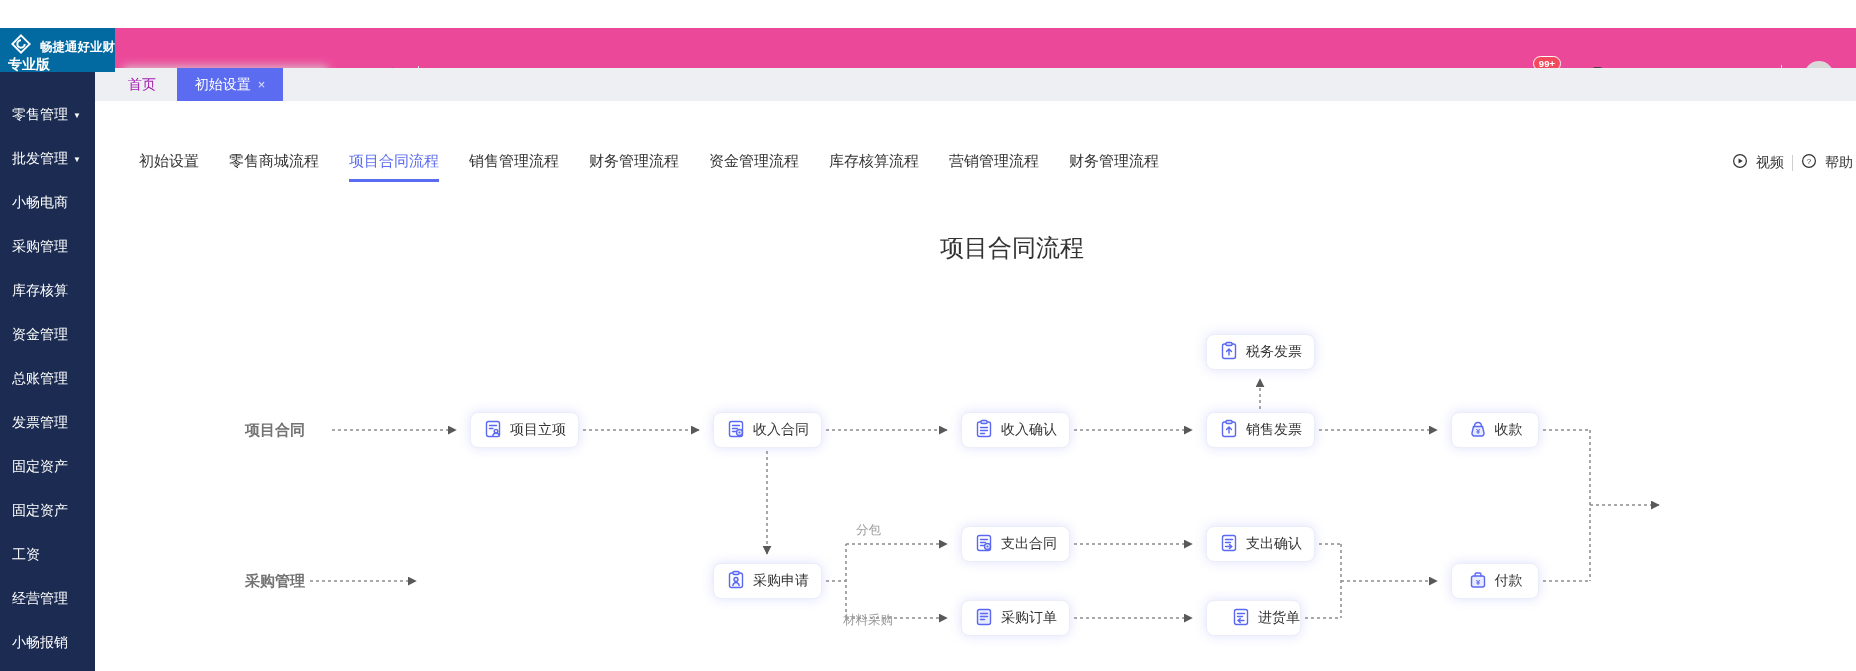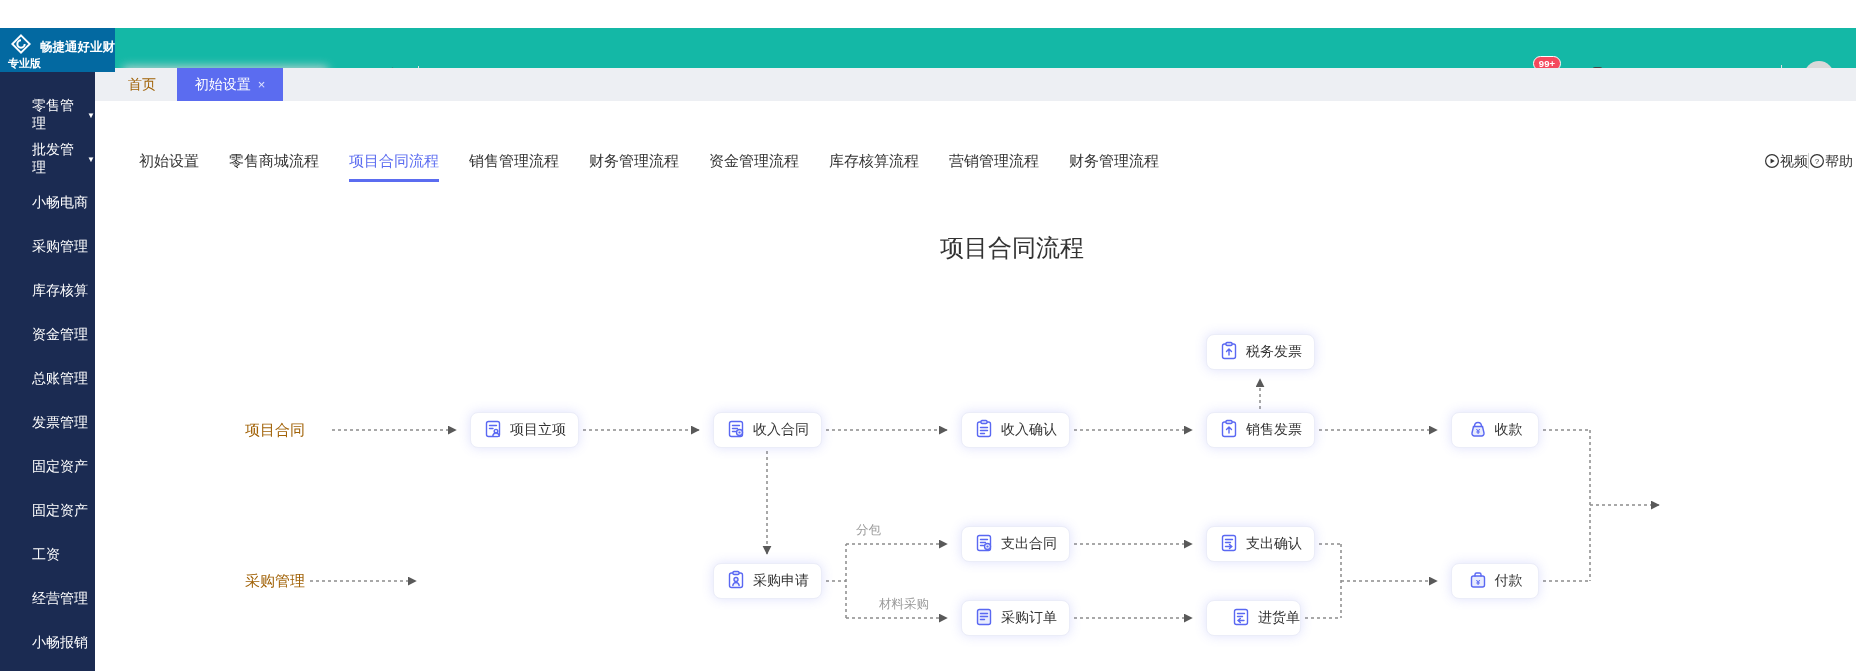--- a/index.html
+++ b/index.html
@@ -10,7 +10,7 @@
   .logo-block{position:absolute;left:0;top:28px;width:115px;height:44px;background:#0369a1;z-index:5;}
   .logo-mark{position:absolute;left:10px;top:5px;}
   .logo-title{position:absolute;left:40px;top:11px;font-size:12.5px;color:#fff;white-space:nowrap;font-weight:bold;}
-  .logo-sub{position:absolute;left:8px;top:28px;font-size:11px;color:#fff;font-weight:bold;}
+  .logo-sub{position:absolute;left:8px;top:28px;font-size:14px;color:#fff;font-weight:bold;}
   .company-select{position:absolute;left:105px;top:33px;width:305px;height:27px;border-bottom:1px solid #dcdcdc;}
   .blur-blob{position:absolute;left:18px;top:5px;width:205px;height:17px;background:#d9d9d9;border-radius:3px;filter:blur(5px);opacity:.8;}
   .chev{position:absolute;right:46px;top:7px;}

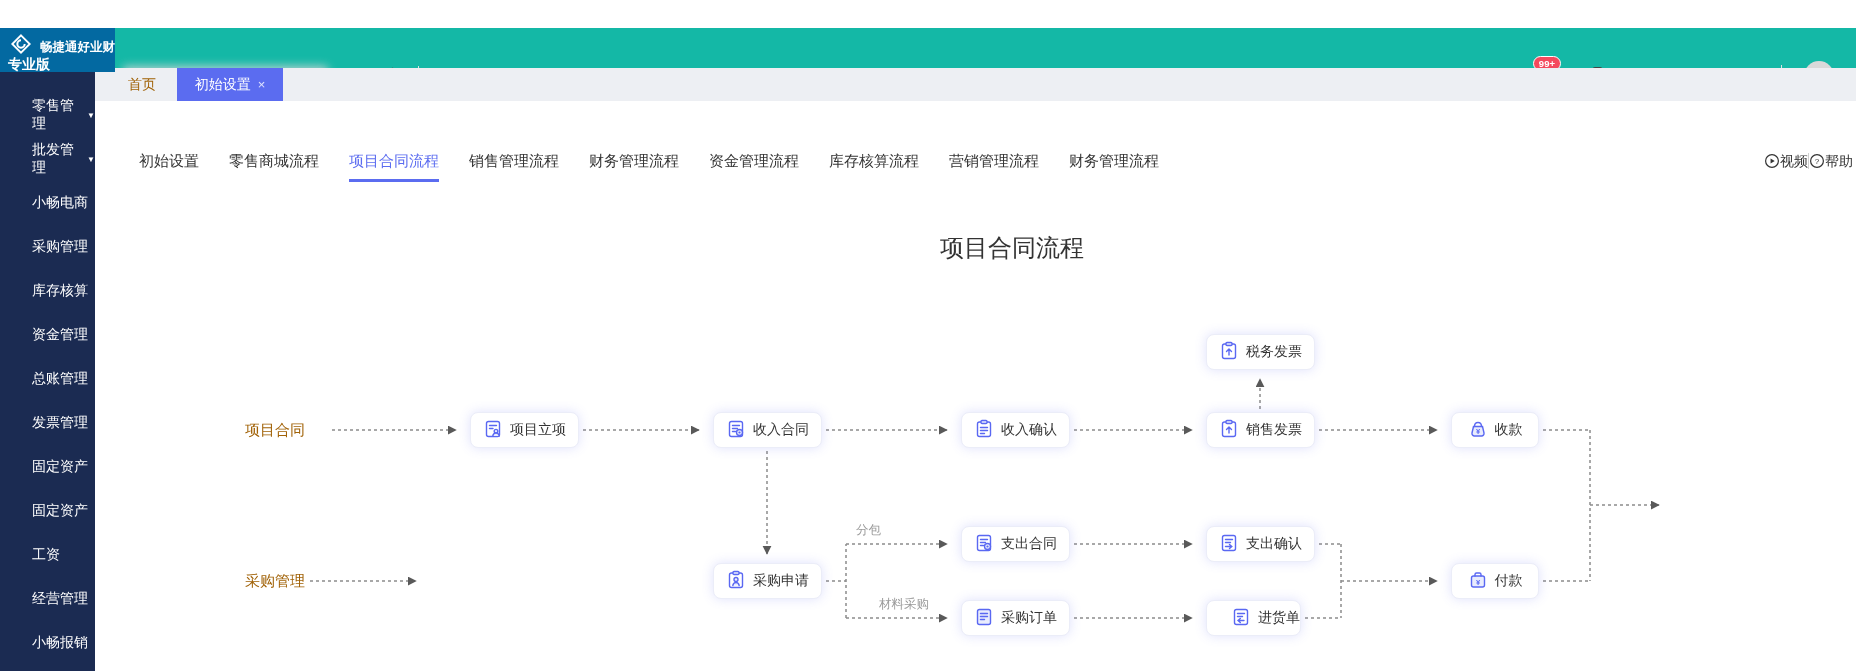--- a/index.html
+++ b/index.html
@@ -6,7 +6,7 @@
   #app{position:relative;width:1856px;height:671px;overflow:hidden;background:#fff;
        font-family:"Liberation Sans",sans-serif;color:#333;}
   
-  .topbar{position:absolute;left:0;top:28px;width:1856px;height:40px;background:#14b8a6;}
+  .topbar{position:absolute;left:0;top:28px;width:1856px;height:40px;background:#ec4899;}
   .logo-block{position:absolute;left:0;top:28px;width:115px;height:44px;background:#0369a1;z-index:5;}
   .logo-mark{position:absolute;left:10px;top:5px;}
   .logo-title{position:absolute;left:40px;top:11px;font-size:12.5px;color:#fff;white-space:nowrap;font-weight:bold;}

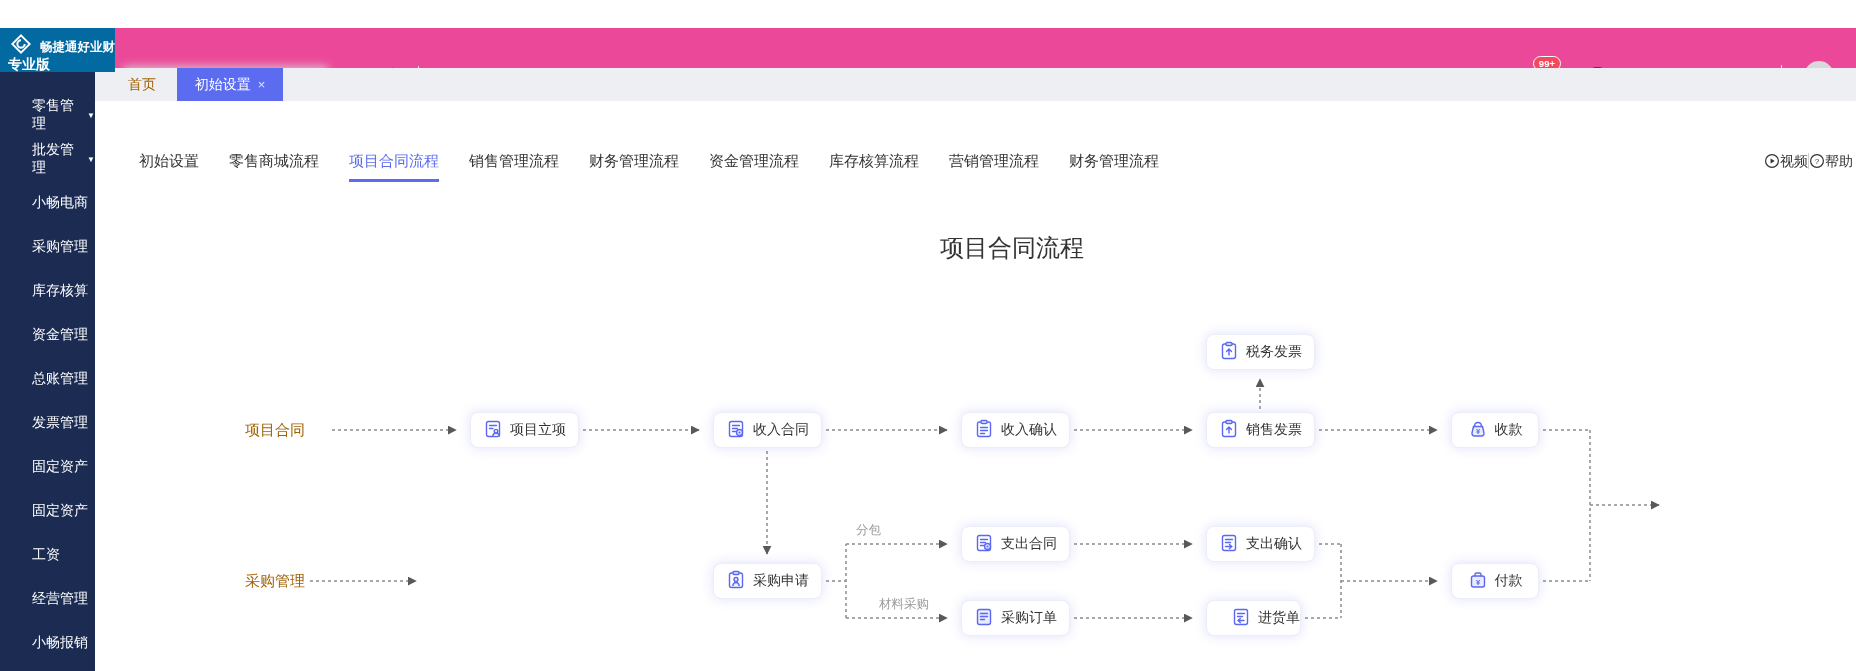--- a/index.html
+++ b/index.html
@@ -26,7 +26,7 @@
   .user-name{font-size:14px;color:#333;white-space:nowrap;}
   
   .tabrow{position:absolute;left:95px;top:68px;width:1761px;height:33px;background:#edeff3;}
-  .tab-home{position:absolute;left:33px;top:0;height:33px;display:flex;align-items:center;font-size:14px;color:#a16207;}
+  .tab-home{position:absolute;left:33px;top:0;height:33px;display:flex;align-items:center;font-size:14px;color:#a21caf;}
   .tab-active{position:absolute;left:82px;top:0;width:106px;height:33px;background:#5b6cf0;color:#fff;
               display:flex;align-items:center;justify-content:center;font-size:14px;gap:7px;}
   .tab-close{font-size:13px;color:#dfe3ff;cursor:pointer;}

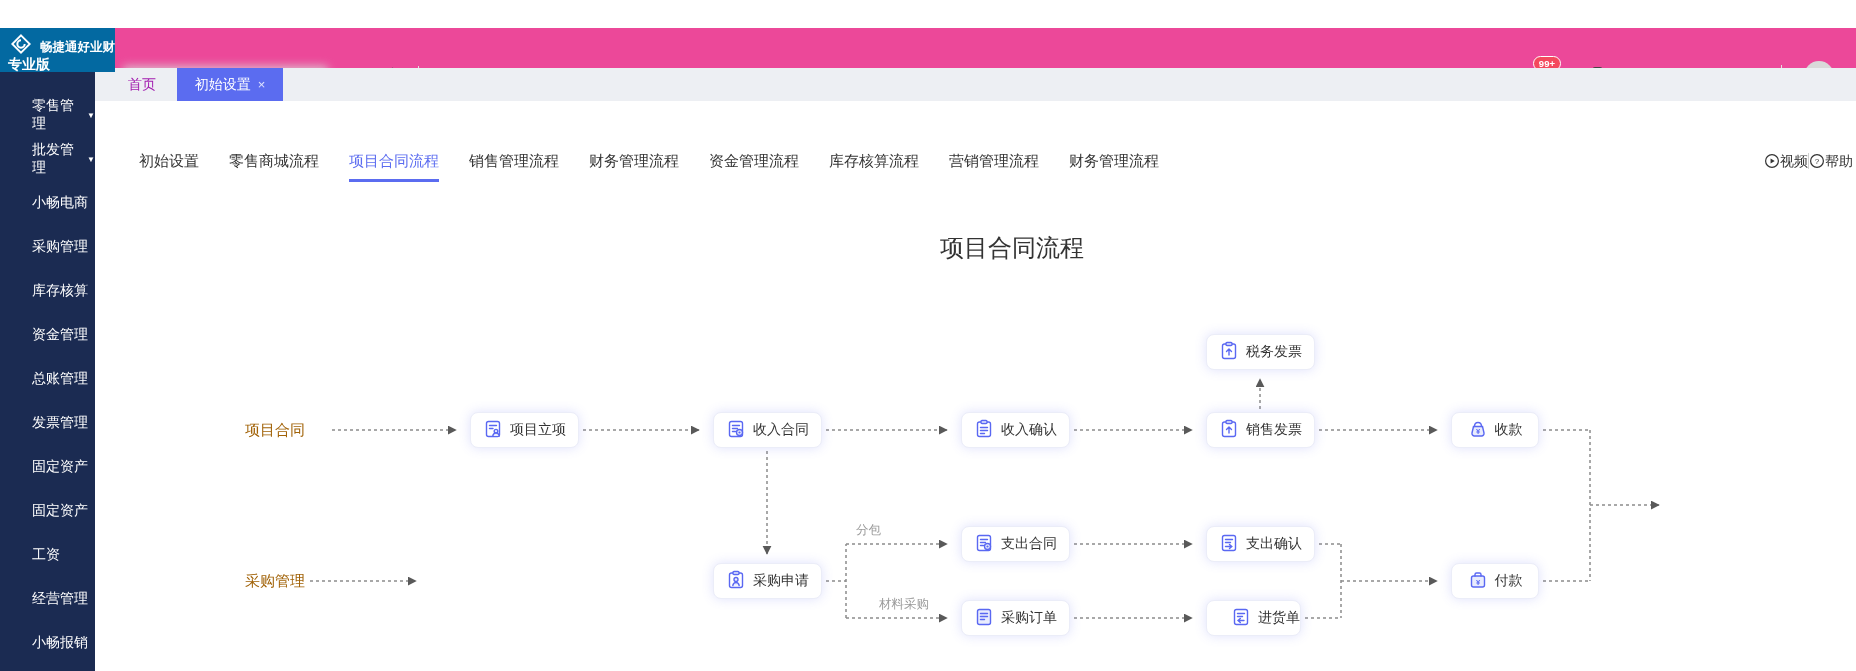--- a/index.html
+++ b/index.html
@@ -39,7 +39,7 @@
   .sn-sep{width:1px;height:16px;background:#cfcfcf;}
   
   .sidebar{position:absolute;left:0;top:72px;width:95px;height:599px;background:#1b2b52;padding-top:21px;box-sizing:border-box;}
-  .side-item{height:44px;display:flex;align-items:center;padding-left:32px;color:#fff;font-size:14px;font-weight:500;cursor:pointer;}
+  .side-item{height:44px;display:flex;align-items:center;padding-left:12px;color:#fff;font-size:14px;font-weight:500;cursor:pointer;}
   .side-item .tri{font-size:8px;margin-left:5px;color:#fff;}
   
   .flow-title{position:absolute;left:1012px;top:232px;transform:translateX(-50%);font-size:24px;color:#333;font-weight:500;white-space:nowrap;}

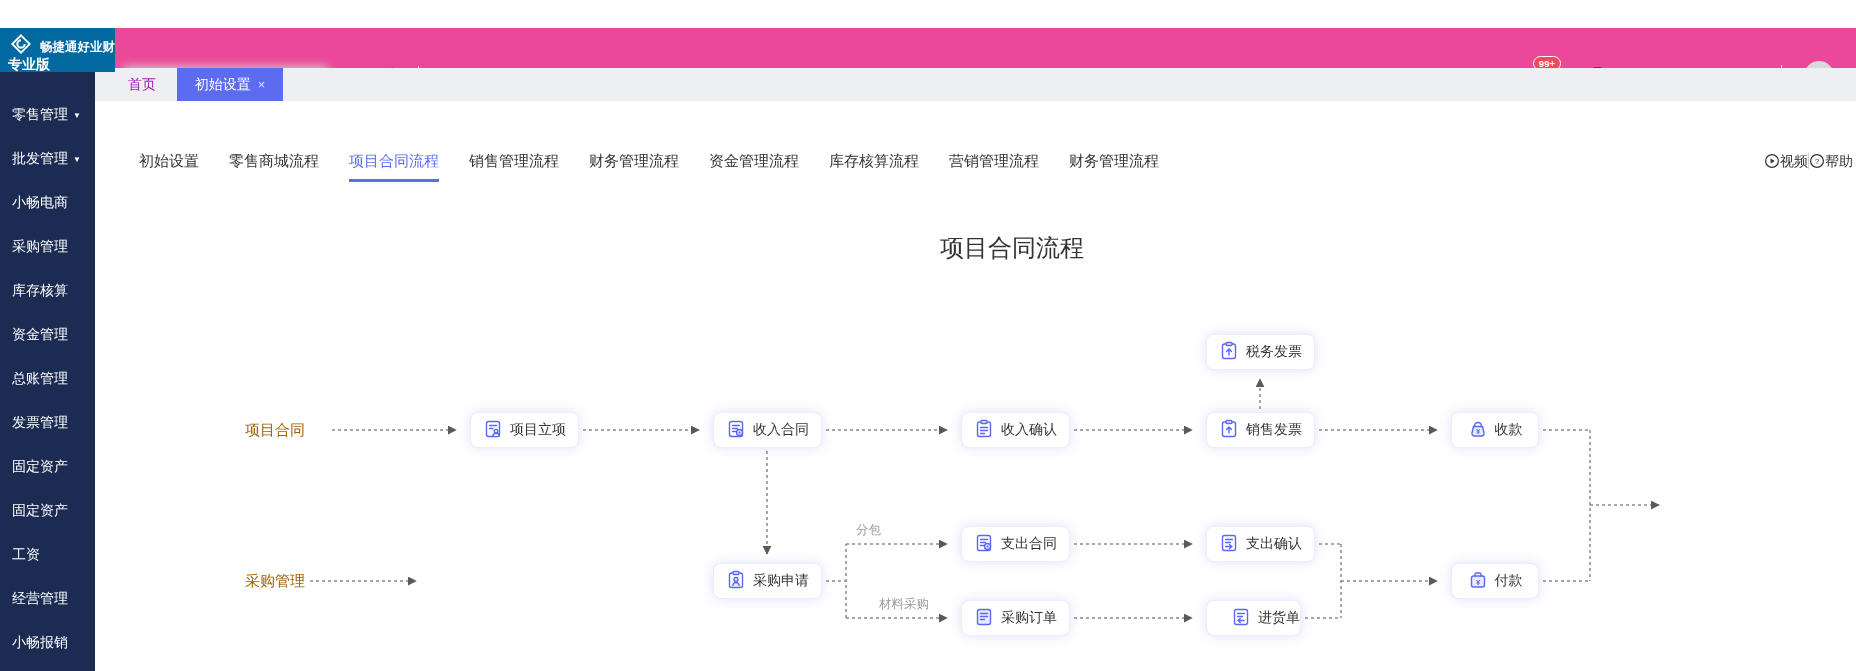--- a/index.html
+++ b/index.html
@@ -35,7 +35,7 @@
   .subnav{position:absolute;left:44px;top:50px;display:flex;}
   .subnav-item{font-size:15px;color:#333;line-height:20px;padding-bottom:8px;margin-right:30px;cursor:pointer;white-space:nowrap;}
   .subnav-item.active{color:#5b6cf0;border-bottom:3px solid #5b6cf0;}
-  .subnav-right{position:absolute;right:3px;top:52px;display:flex;font-size:14px;color:#333;}
+  .subnav-right{position:absolute;right:3px;top:52px;display:flex;align-items:center;gap:8px;font-size:14px;color:#333;}
   .sn-sep{width:1px;height:16px;background:#cfcfcf;}
   
   .sidebar{position:absolute;left:0;top:72px;width:95px;height:599px;background:#1b2b52;padding-top:21px;box-sizing:border-box;}

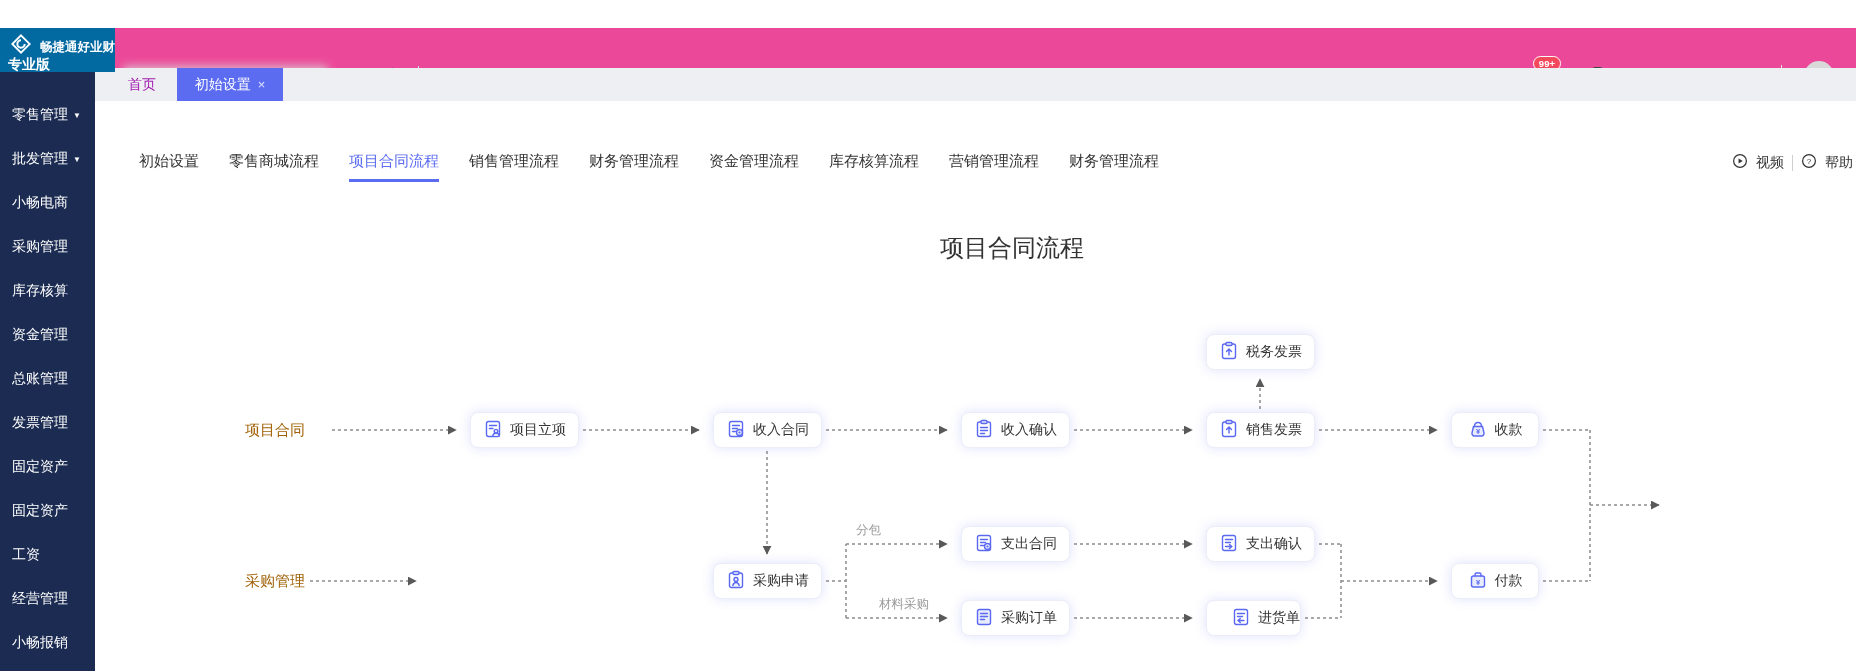--- a/index.html
+++ b/index.html
@@ -43,7 +43,7 @@
   .side-item .tri{font-size:8px;margin-left:5px;color:#fff;}
   
   .flow-title{position:absolute;left:1012px;top:232px;transform:translateX(-50%);font-size:24px;color:#333;font-weight:500;white-space:nowrap;}
-  .row-label{position:absolute;font-size:15px;font-weight:400;color:#a16207;white-space:nowrap;}
+  .row-label{position:absolute;font-size:15px;font-weight:700;color:#737373;white-space:nowrap;}
   .node{position:absolute;height:36px;box-sizing:border-box;background:#fff;border:1px solid #ebedf8;border-radius:8px;
         box-shadow:0 0 12px rgba(93,104,242,.20);display:flex;align-items:center;justify-content:center;gap:7px;
         font-size:14px;color:#333;cursor:pointer;white-space:nowrap;}

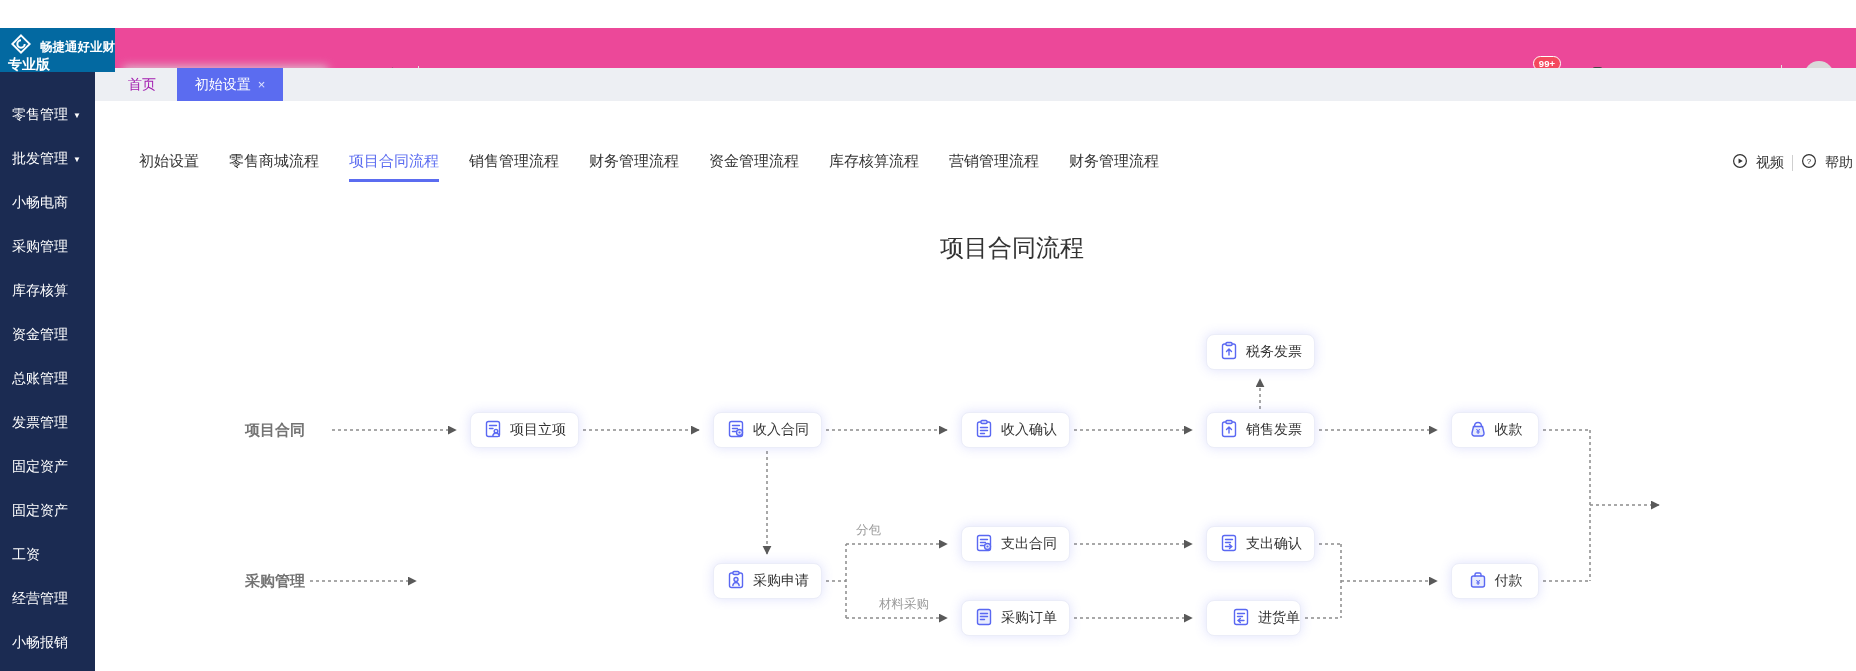--- a/index.html
+++ b/index.html
@@ -266,7 +266,7 @@
   </svg>
 
   <div class="edge-label" style="left:856px;top:522px;">分包</div>
-  <div class="edge-label" style="left:843px;top:596px;margin-left:36px;">材料采购</div>
+  <div class="edge-label" style="left:843px;top:612px;">材料采购</div>
 
   <div class="node" style="left:470px;top:412px;width:109px;">
     <span class="nico">

